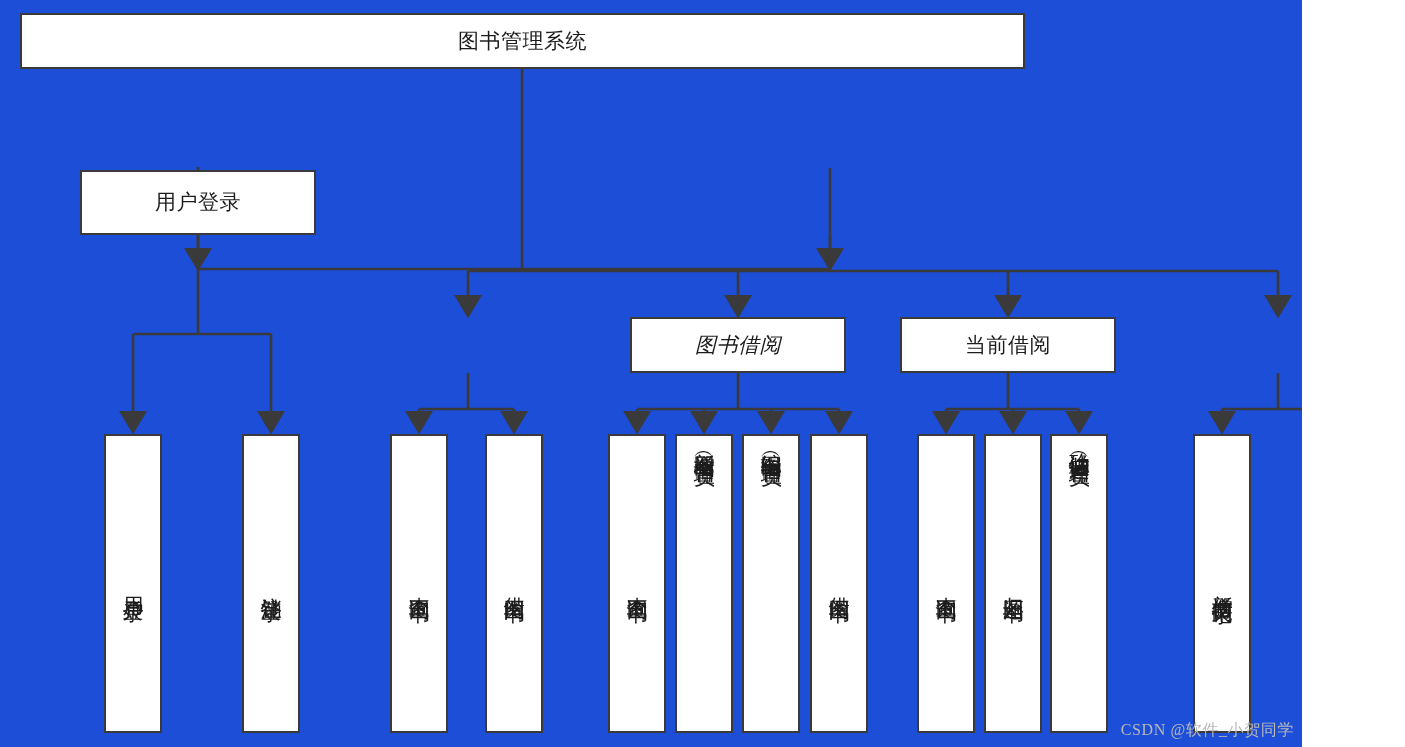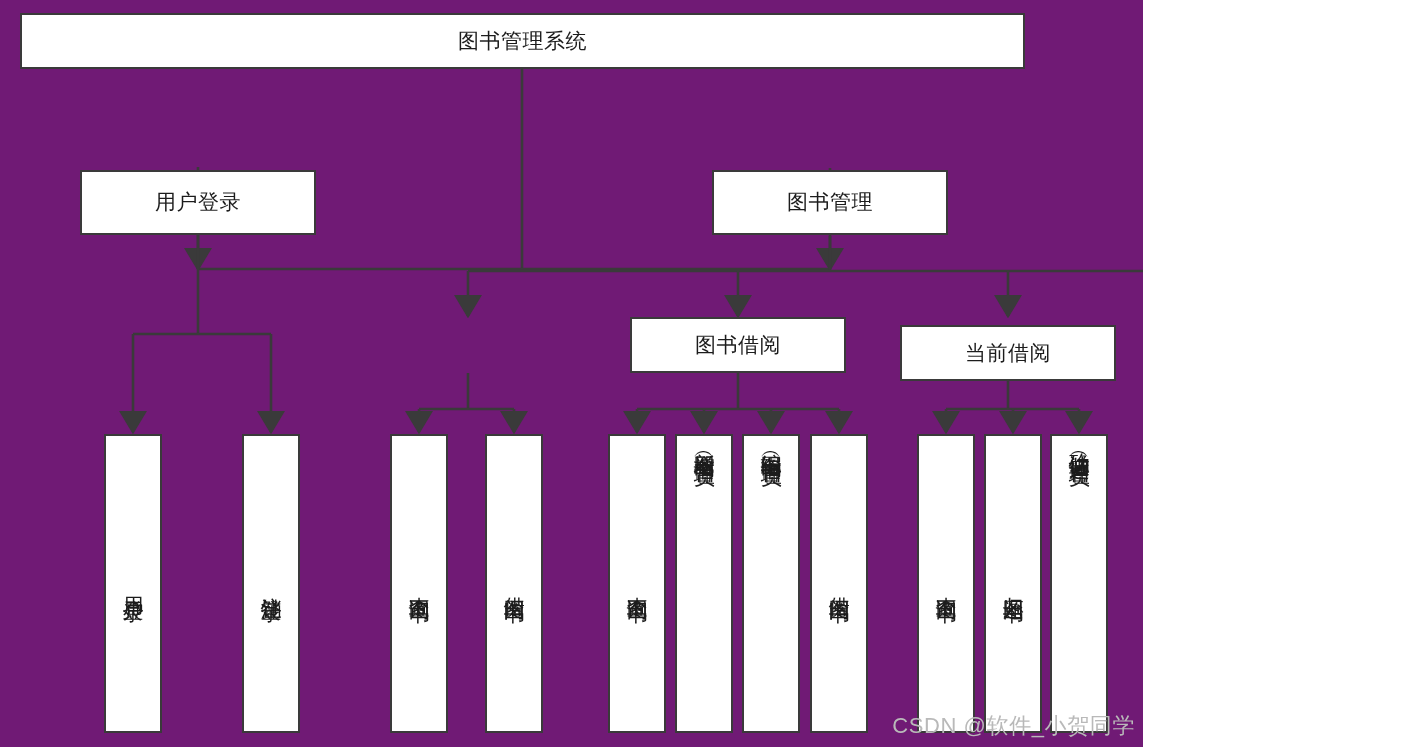--- a/index.html
+++ b/index.html
@@ -14,9 +14,9 @@
   }
   #canvas {
     position: relative;
-    width: 1143px;
+    width: 1302px;
     height: 747px;
-    background: #701a75;
+    background: #1d4ed8;
     overflow: hidden;
   }
   #edges {

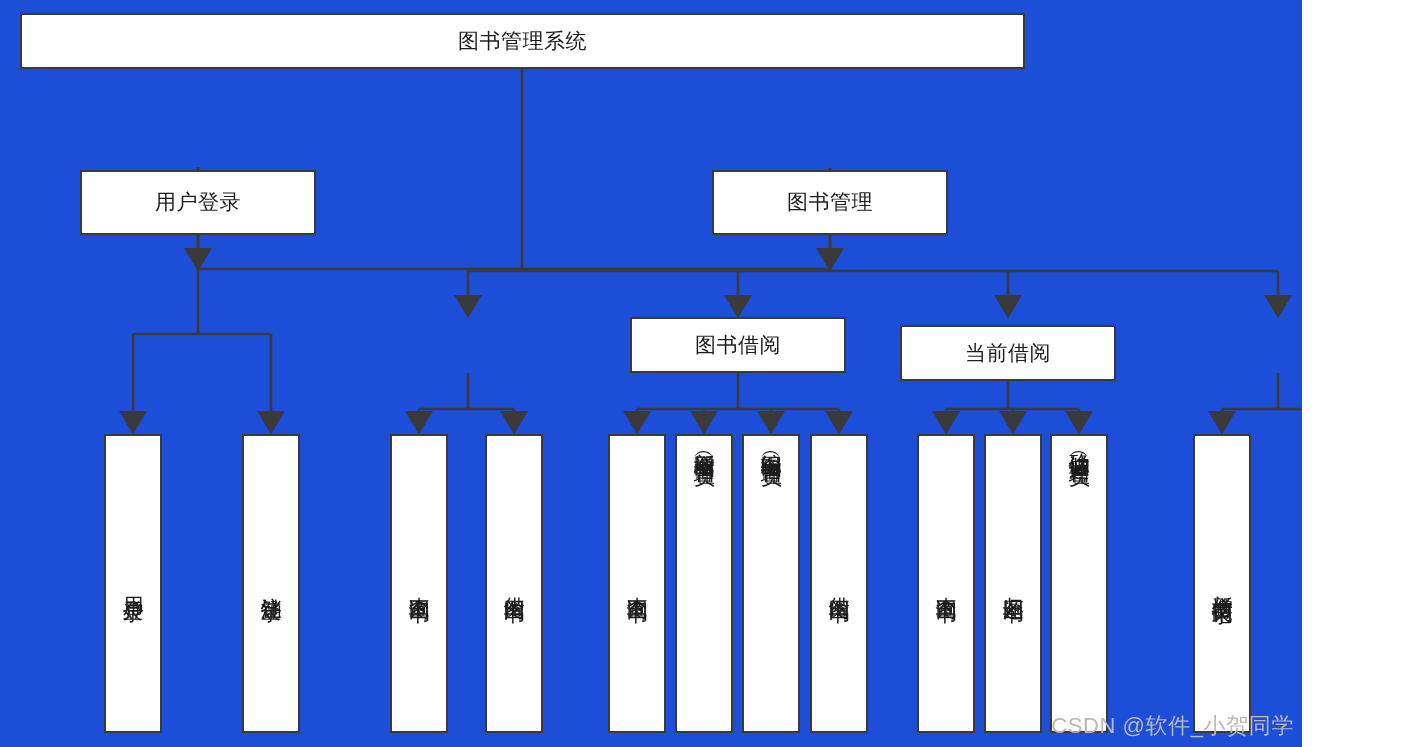--- a/index.html
+++ b/index.html
@@ -137,9 +137,6 @@
   <div class="node" style="left:80px; top:170px; width:236px; height:65px;">
     <span class="node-label">用户登录</span>
   </div>
-  <div class="node" style="left:712px; top:170px; width:236px; height:65px;">
-    <span class="node-label">图书管理</span>
-  </div>
 
   <div class="node" style="left:630px; top:317px; width:216px; height:56px;">
     <span class="node-label">图书借阅</span>

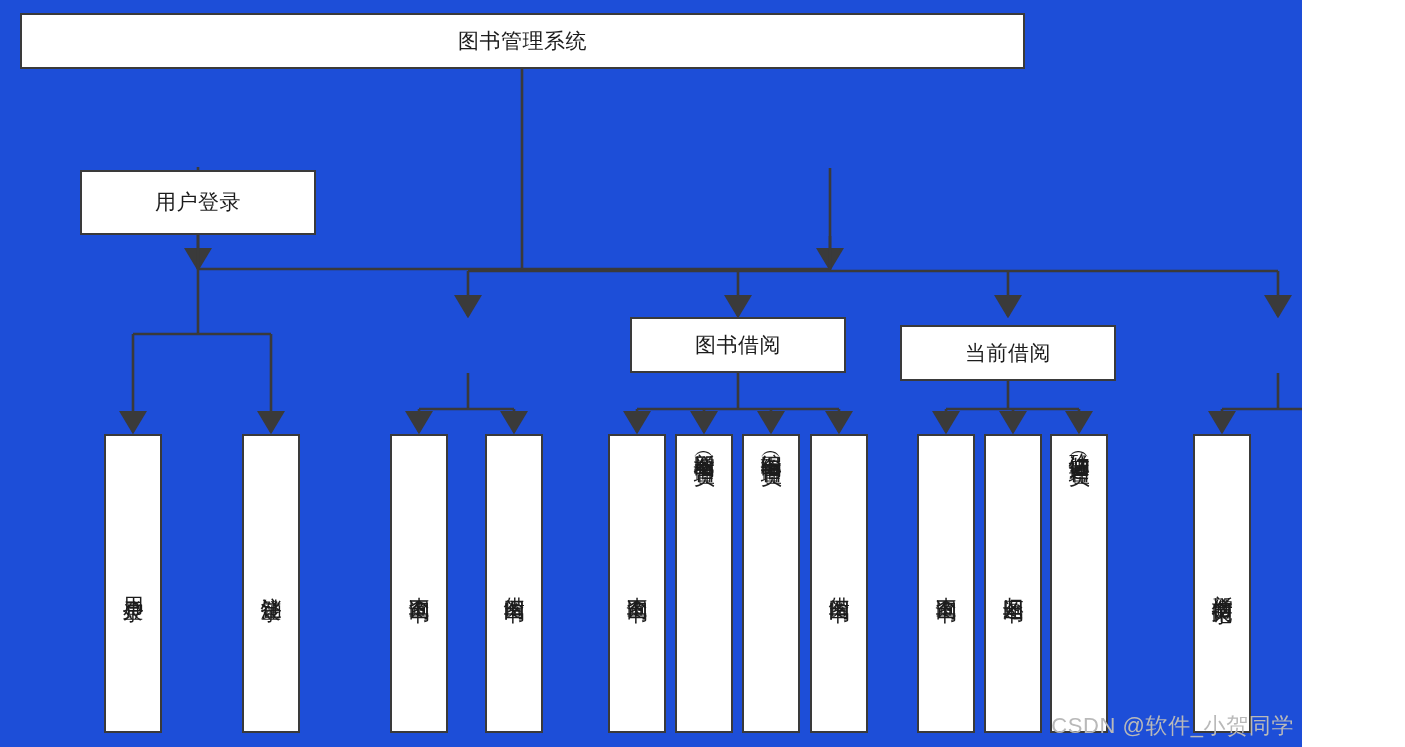--- a/index.html
+++ b/index.html
@@ -138,7 +138,7 @@
     <span class="node-label">用户登录</span>
   </div>
 
-  <div class="node" style="left:630px; top:317px; width:216px; height:56px;">
+  <div class="node" style="left:630px; top:317px; width:216px; height:56px;font-style:italic;">
     <span class="node-label">图书借阅</span>
   </div>
   <div class="node" style="left:900px; top:317px; width:216px; height:56px;margin-top:8px;">

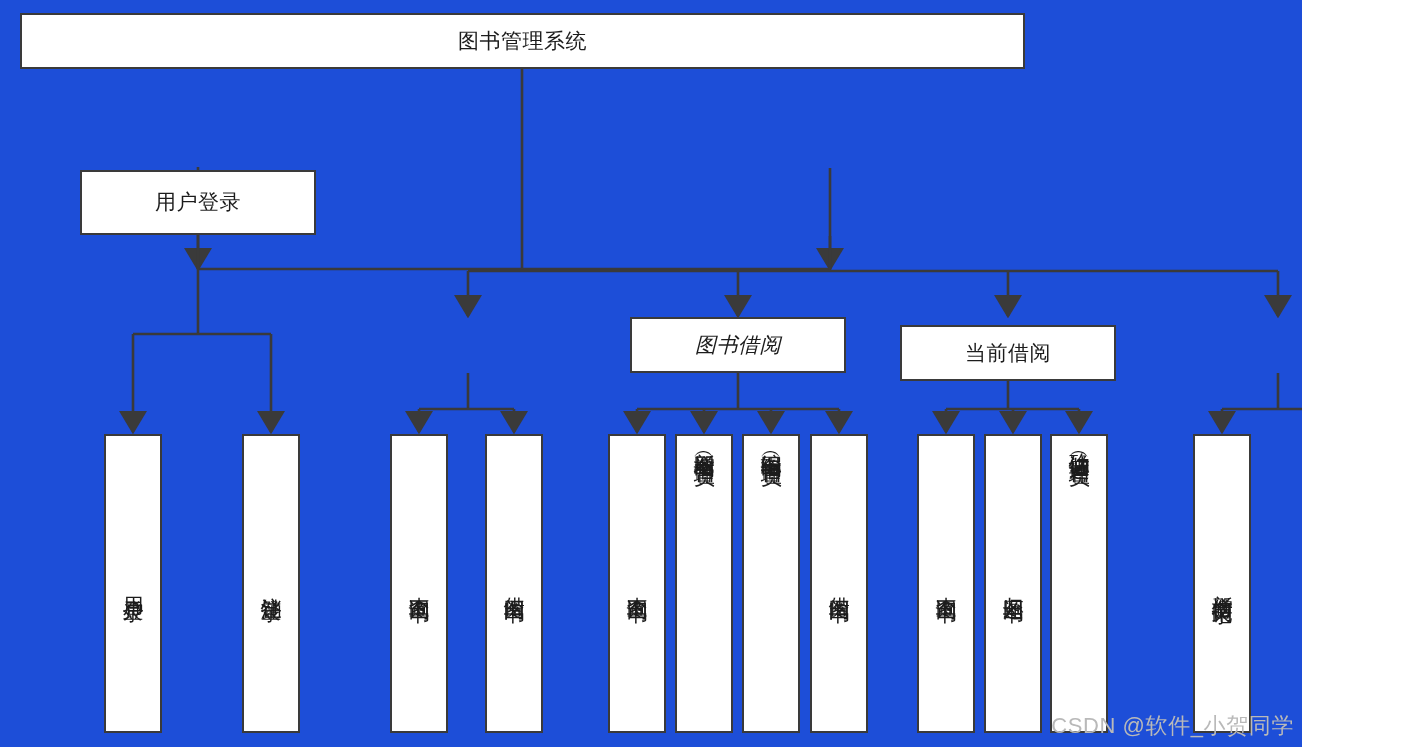--- a/index.html
+++ b/index.html
@@ -141,7 +141,7 @@
   <div class="node" style="left:630px; top:317px; width:216px; height:56px;font-style:italic;">
     <span class="node-label">图书借阅</span>
   </div>
-  <div class="node" style="left:900px; top:317px; width:216px; height:56px;margin-top:8px;">
+  <div class="node" style="left:900px; top:317px; width:216px; height:56px;">
     <span class="node-label">当前借阅</span>
   </div>
 

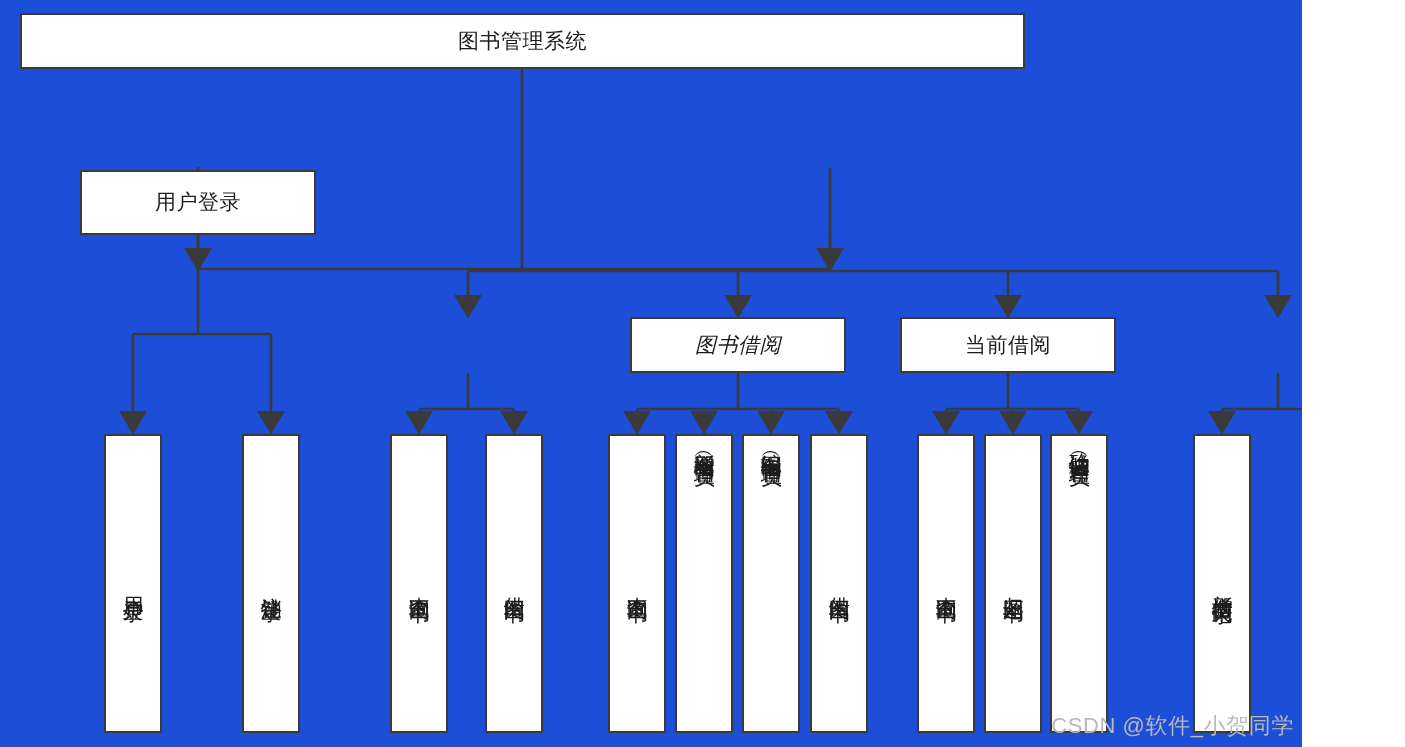--- a/index.html
+++ b/index.html
@@ -66,12 +66,12 @@
     position: absolute;
     right: 8px;
     bottom: 6px;
-    font-size: 22px;
+    font-size: 16px;
     color: #b9b9b9;
     letter-spacing: 0.6px;
     z-index: 5;
     white-space: nowrap;
-    font-family: Liberation Sans, sans-serif;
+    font-family: Liberation Serif, serif;
   }
 </style>
 </head>

